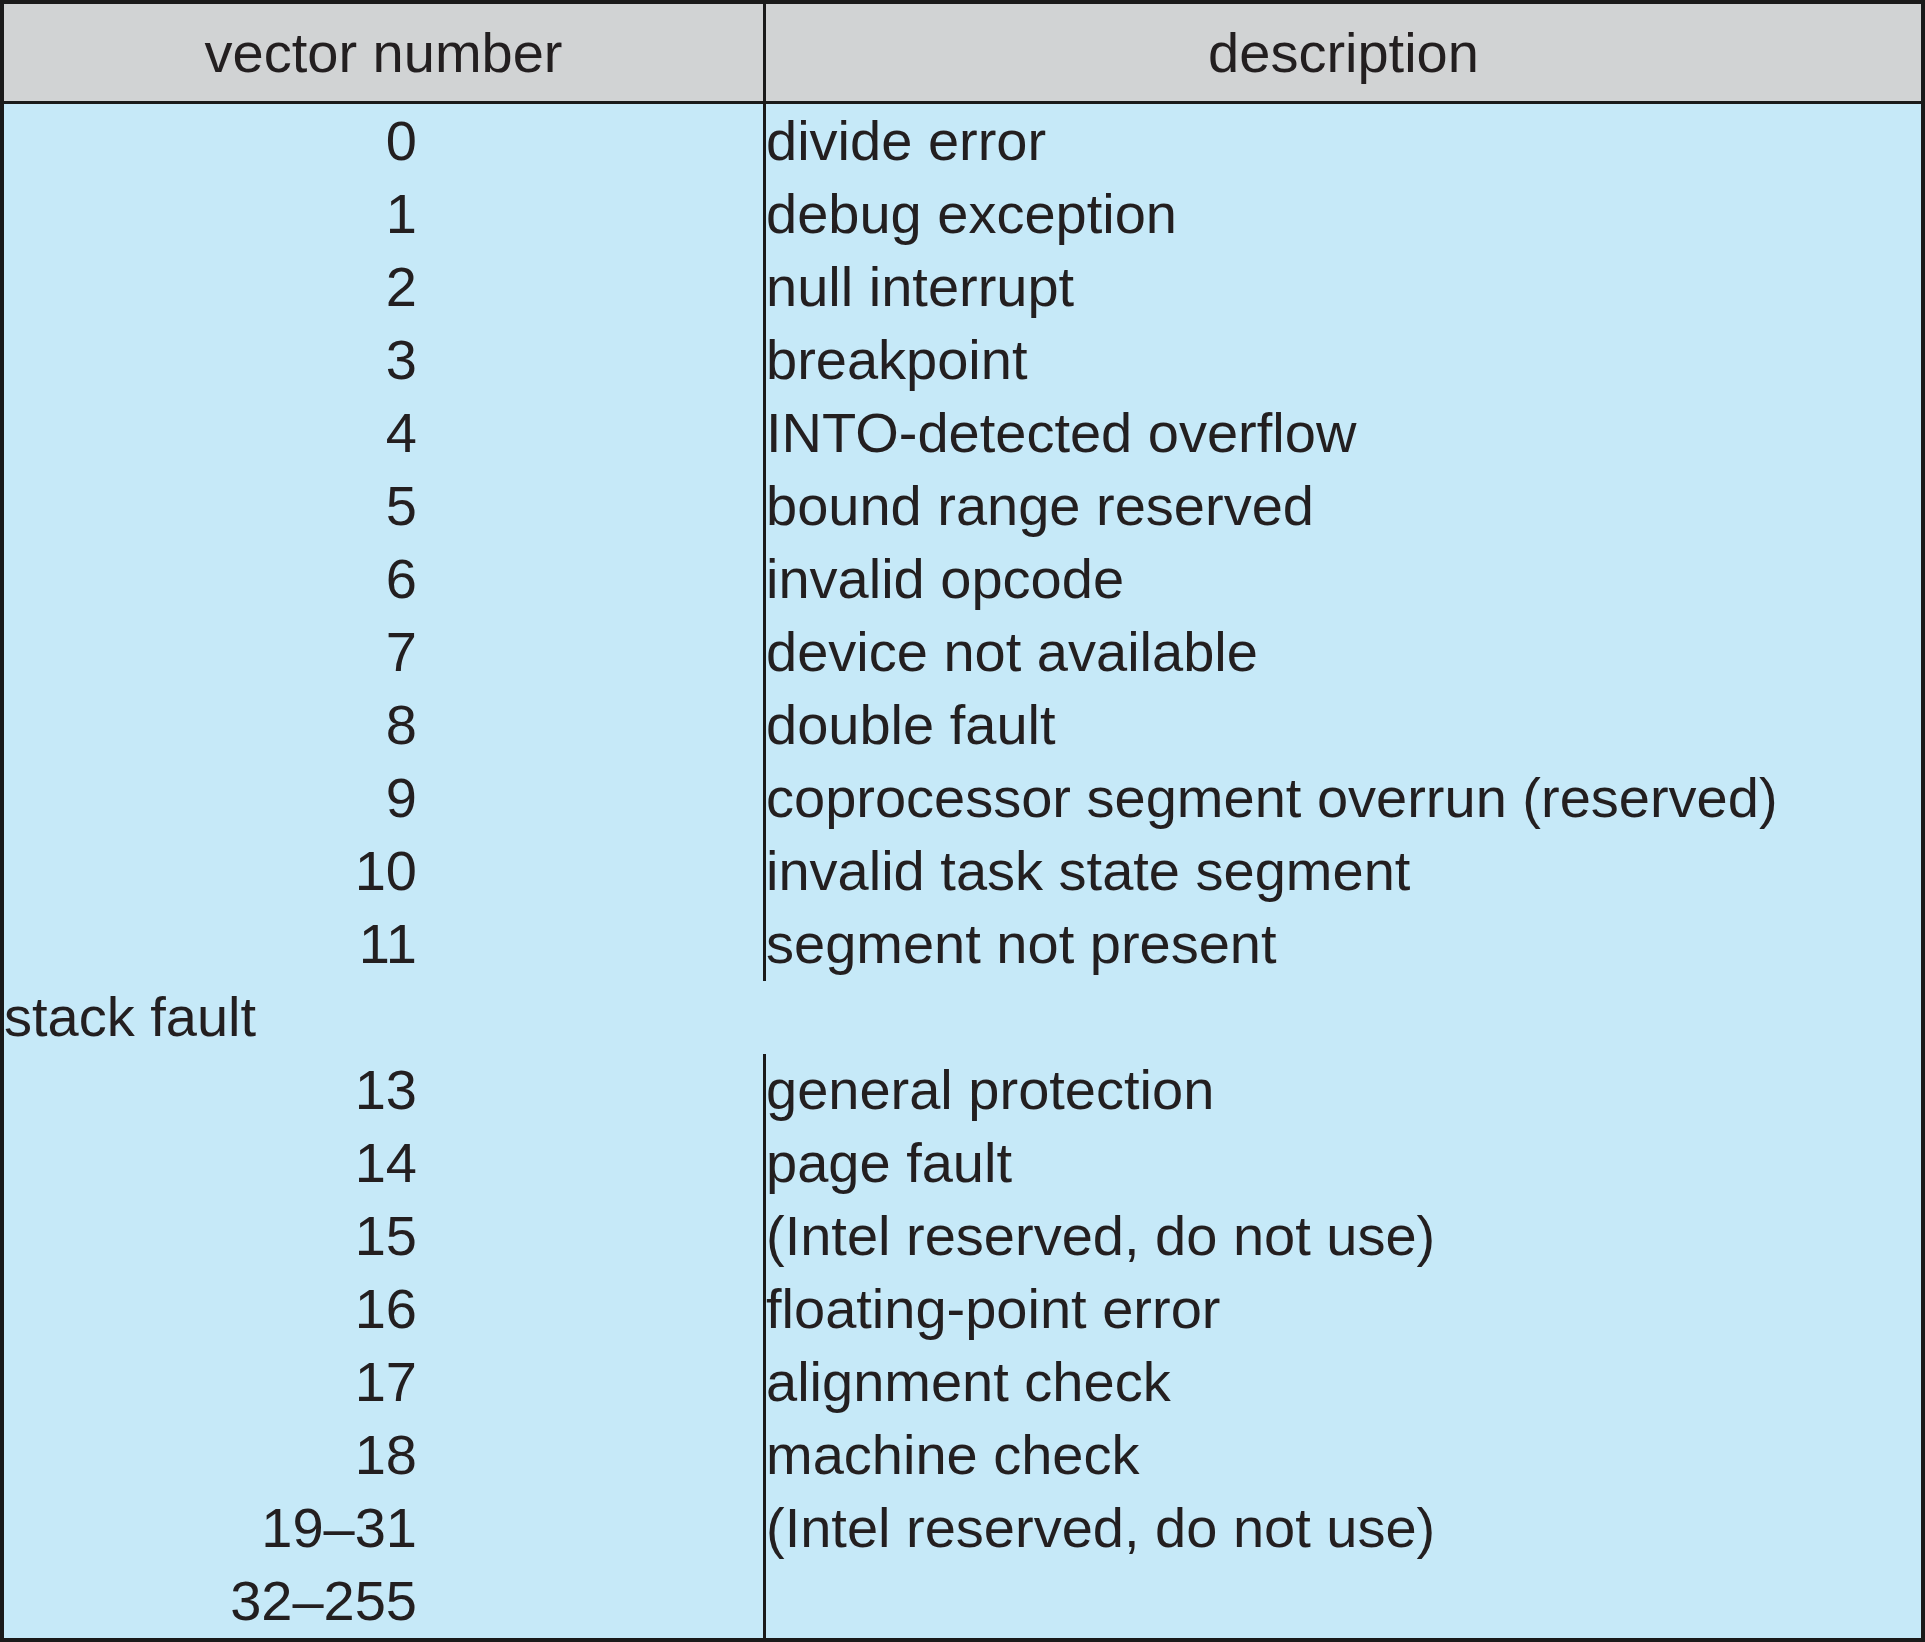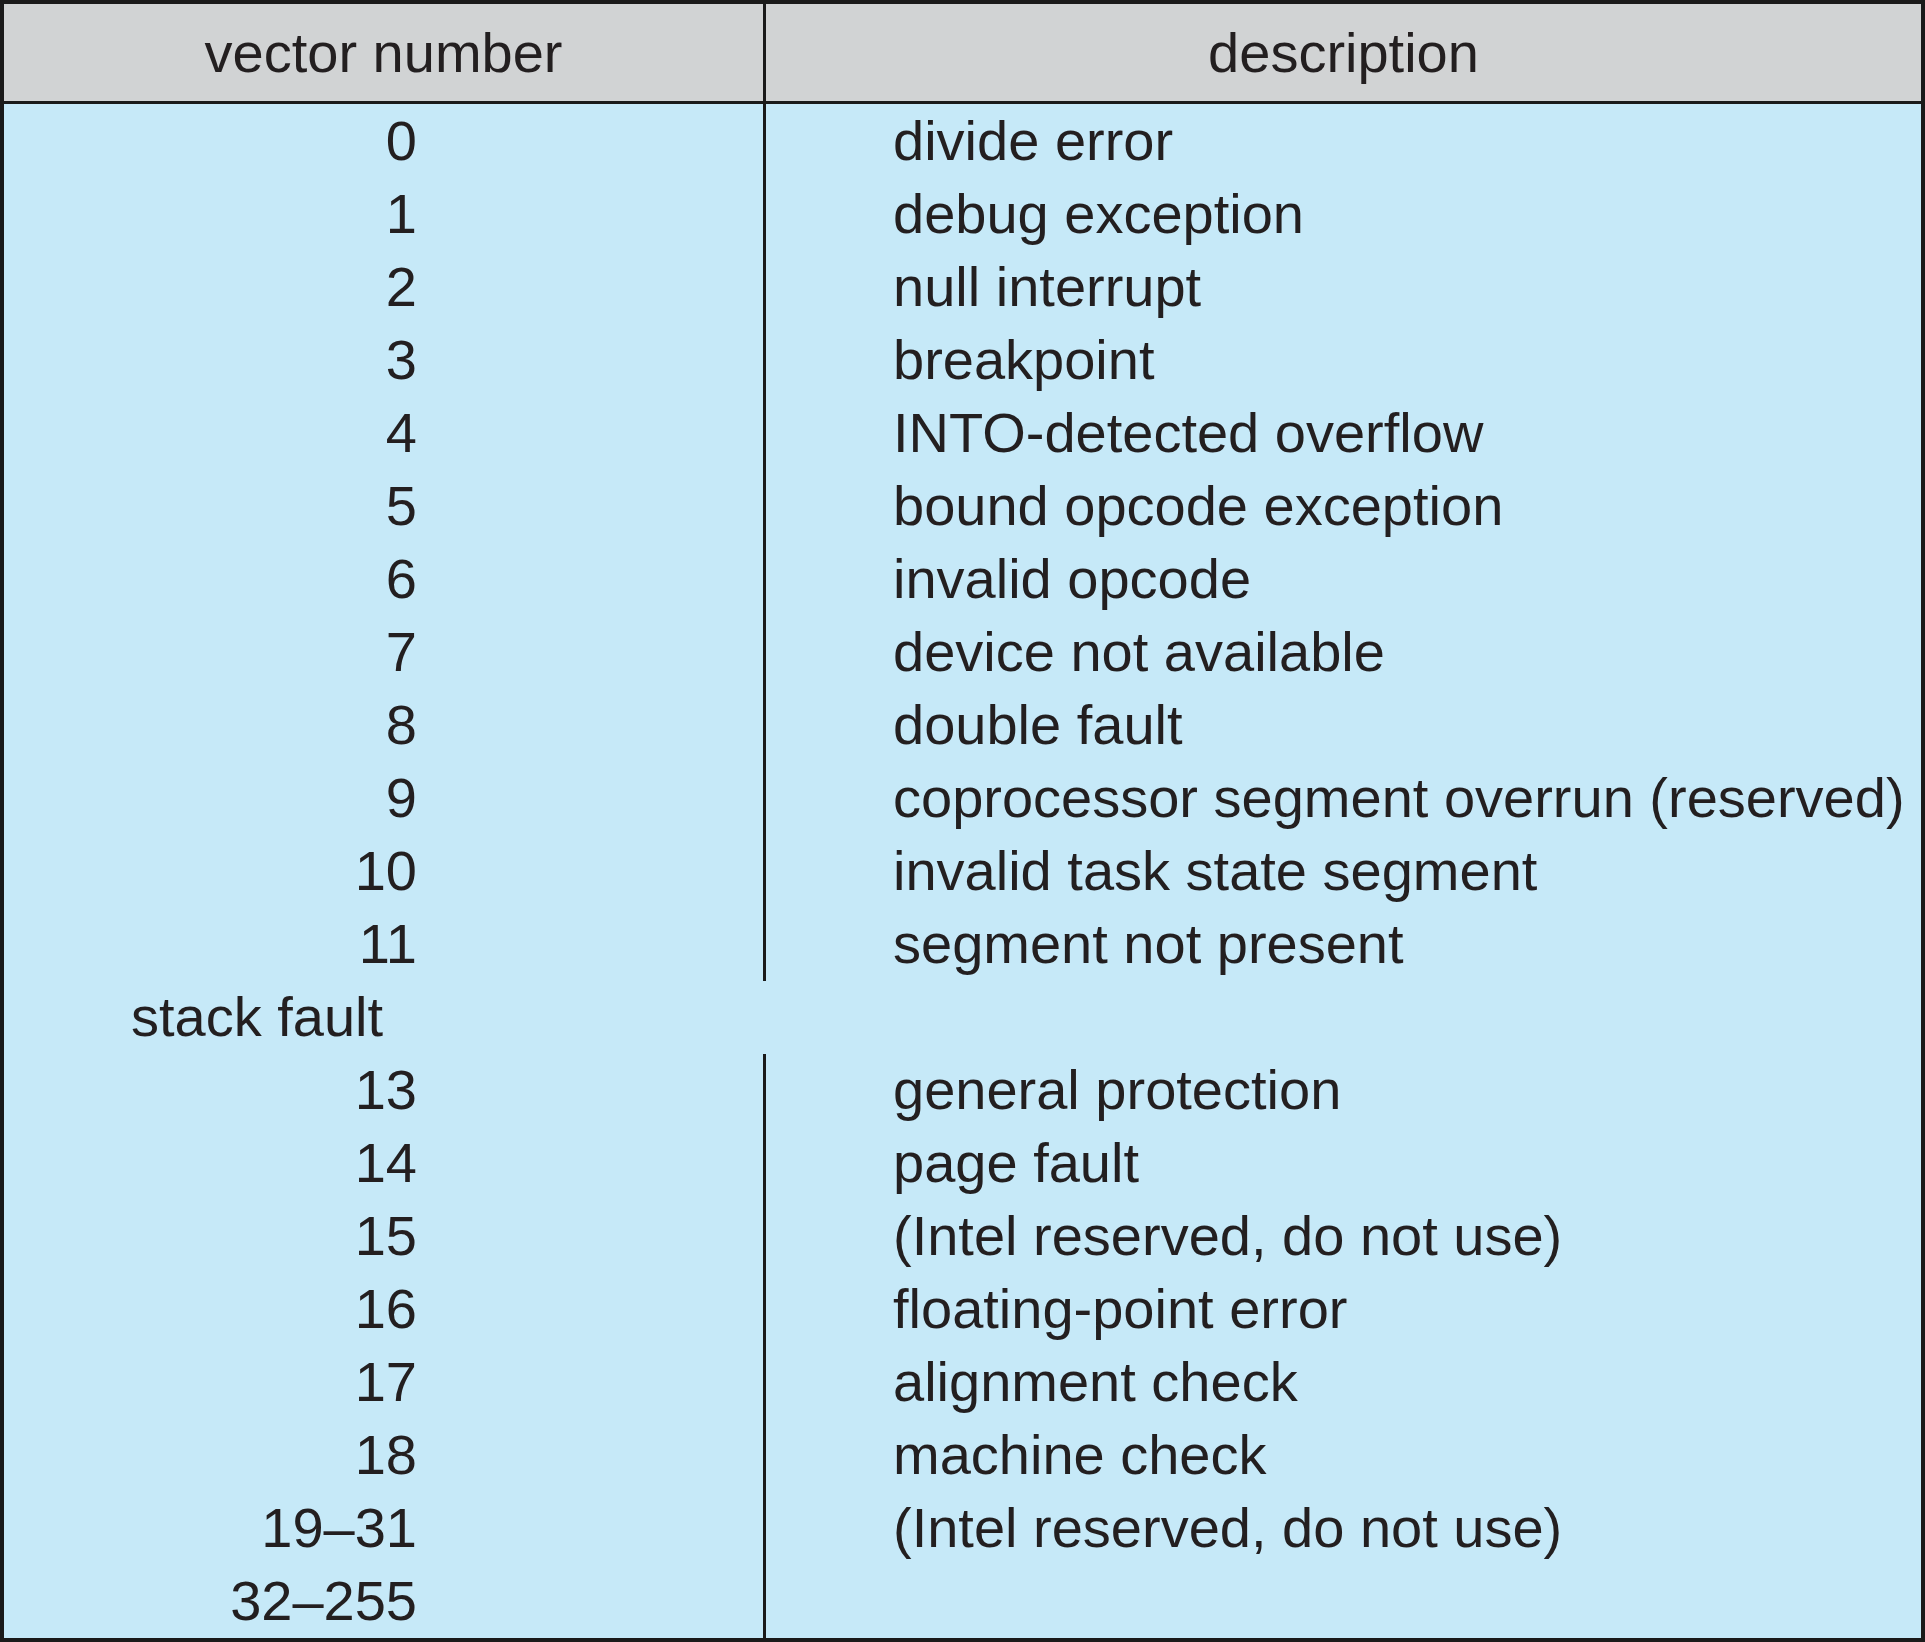--- a/index.html
+++ b/index.html
@@ -68,7 +68,6 @@
   .cell-d {
     flex: 1 1 auto;
     box-sizing: border-box;
-    padding-left: 127px;
   }
 </style>
 </head>

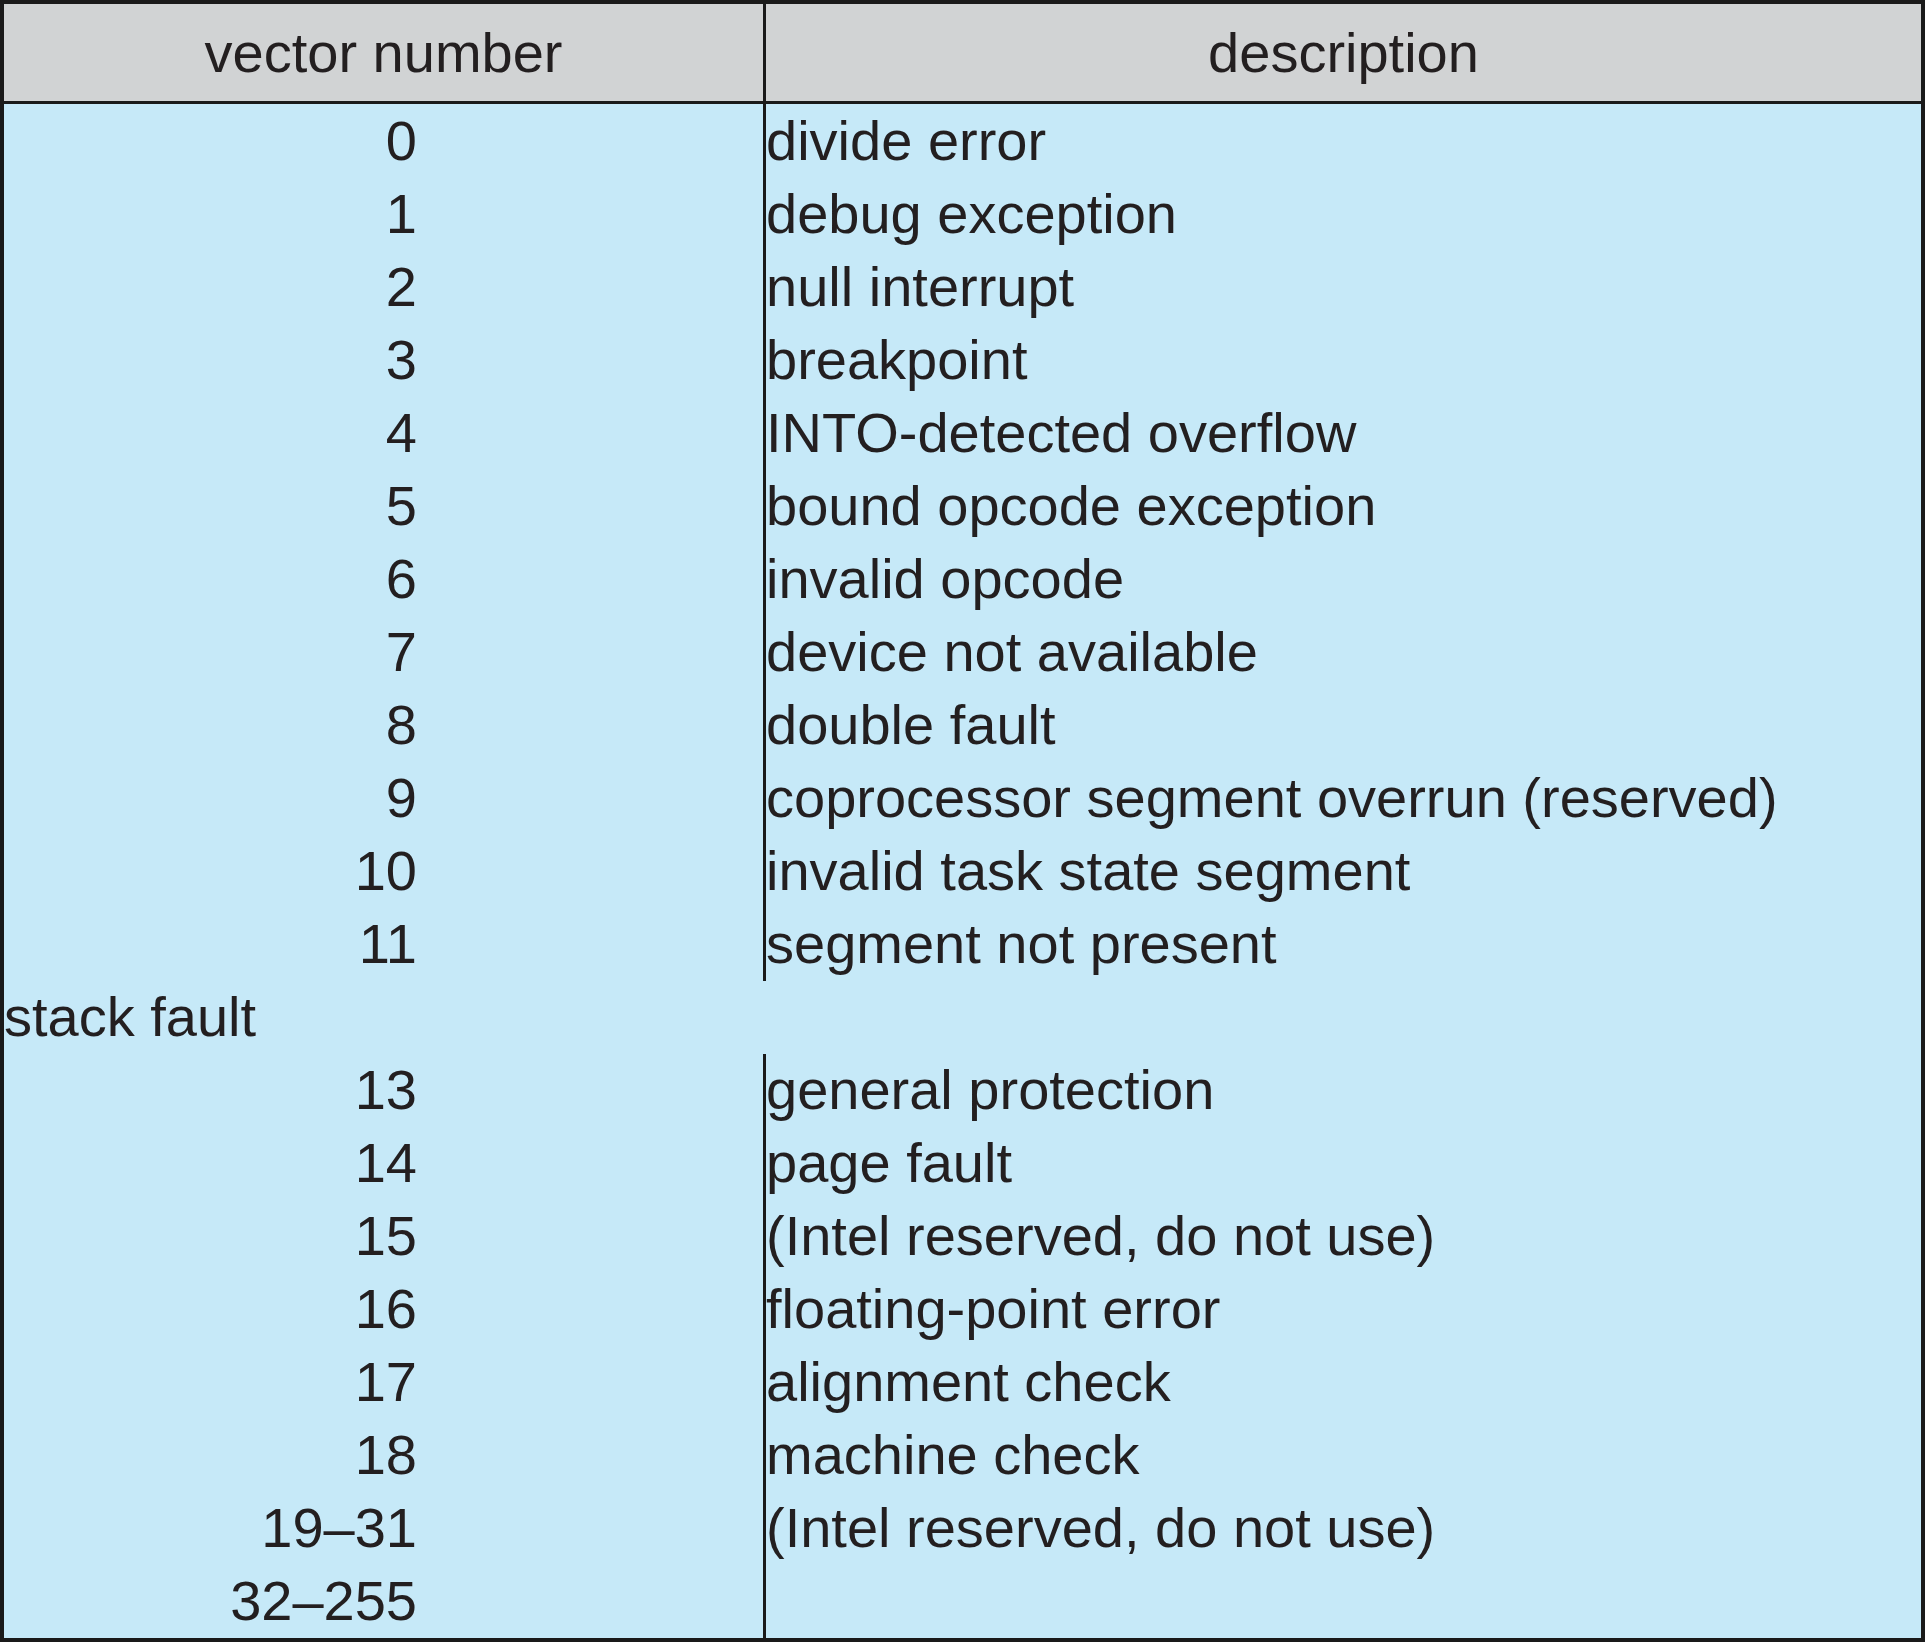--- a/index.html
+++ b/index.html
@@ -101,7 +101,7 @@
       </div>
       <div class="trow">
         <div class="cell cell-v">5</div>
-        <div class="cell cell-d">bound opcode exception</div>
+        <div class="cell cell-d">bound range reserved</div>
       </div>
       <div class="trow">
         <div class="cell cell-v">6</div>

